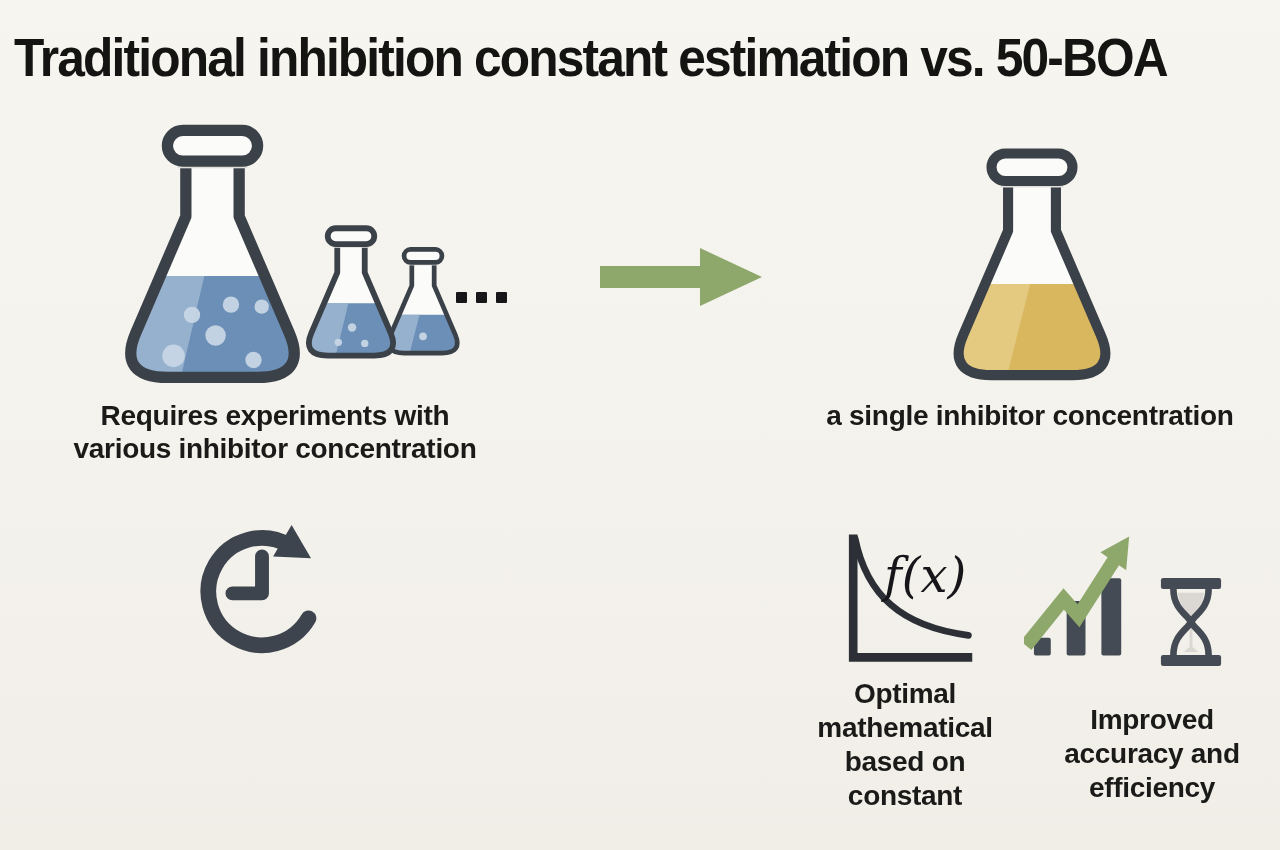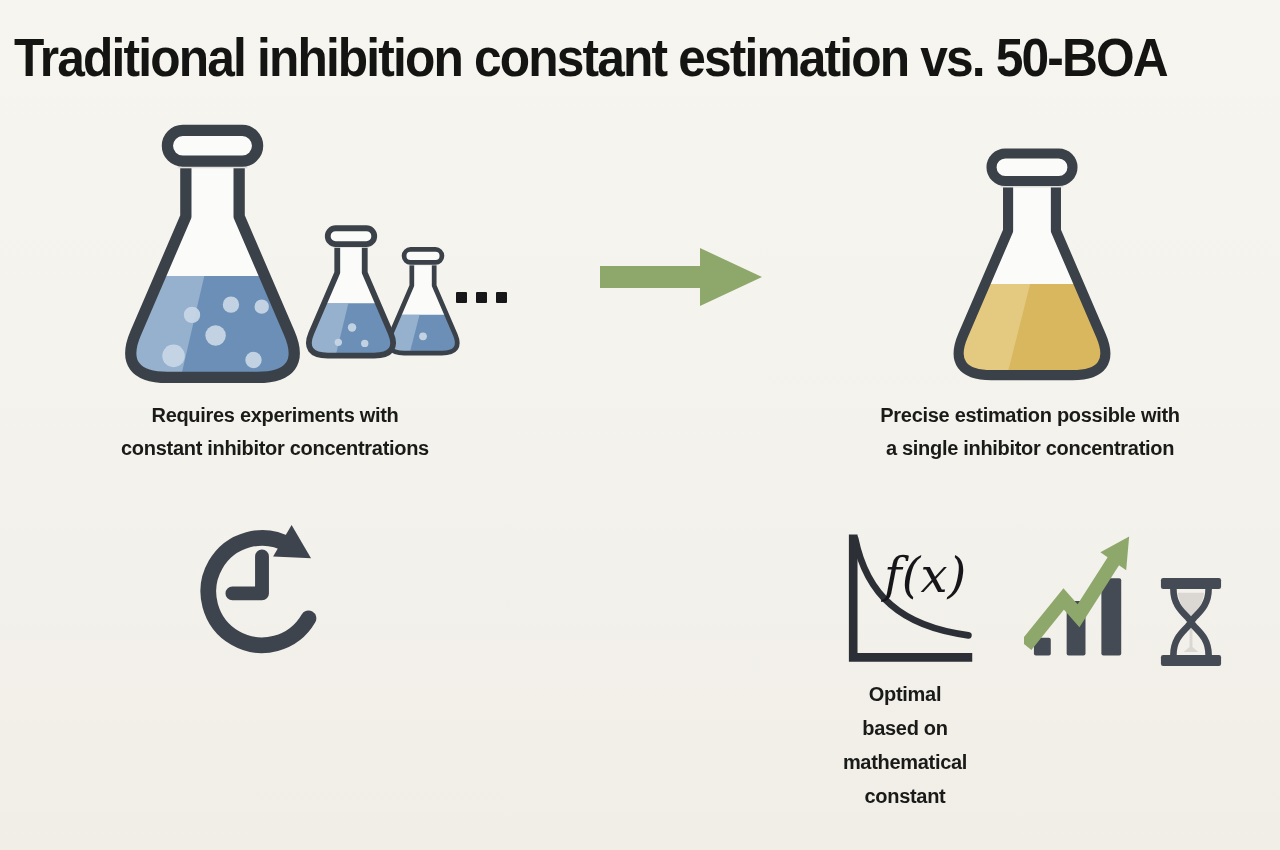--- a/index.html
+++ b/index.html
@@ -24,7 +24,7 @@
   }
   .caption{
     font-weight:700;color:var(--c-text);text-align:center;
-    font-size:20px;line-height:33px;letter-spacing:-0.3px;
+    font-size:28px;line-height:33px;letter-spacing:-0.3px;
   }
   .cap-flasks-left{left:25px;top:399px;width:500px;}
   .cap-repeat{left:0px;top:677px;width:512px;line-height:34px;}

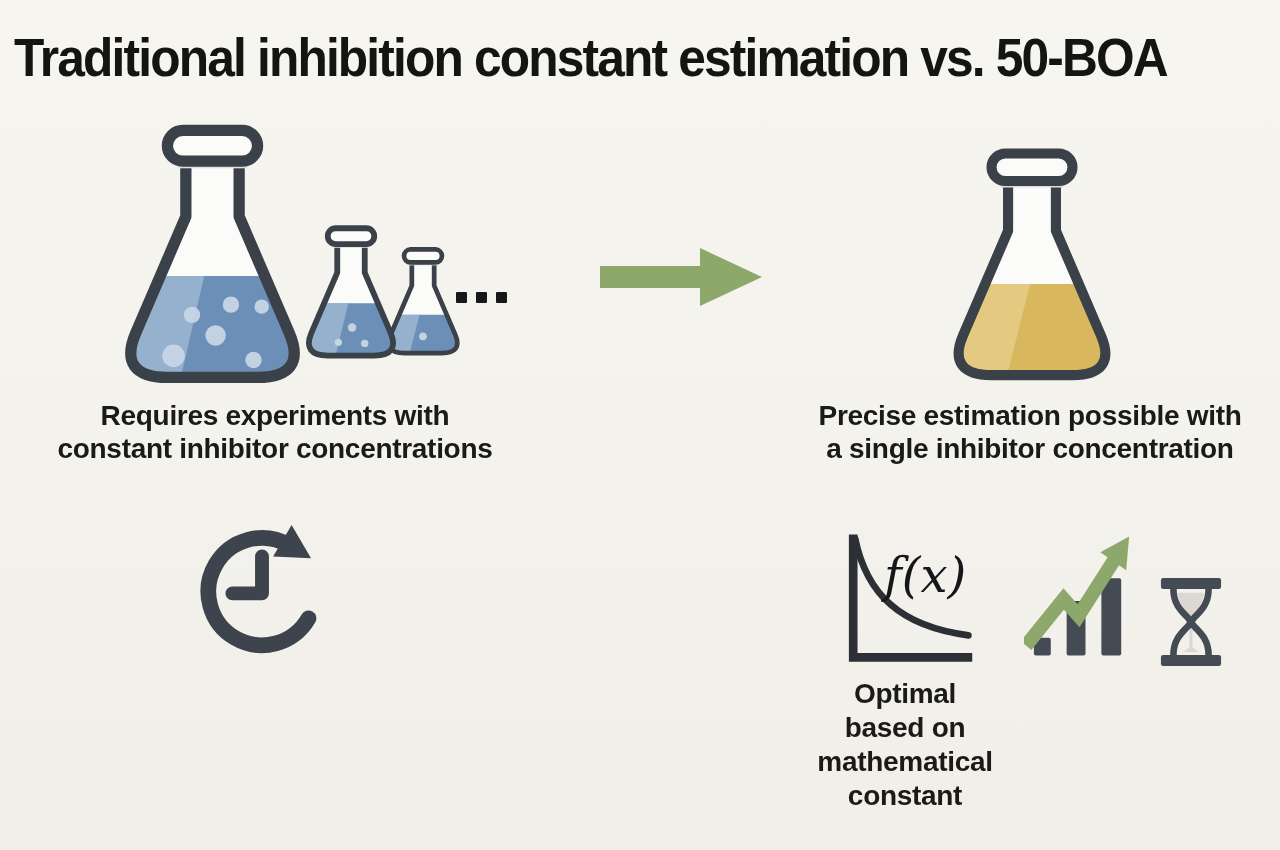--- a/index.html
+++ b/index.html
@@ -131,7 +131,6 @@
   </svg>
 
   <div class="abs caption cap-flask-right">
-    <div>Precise estimation possible with</div>
     <div>a single inhibitor concentration</div>
   </div>
 

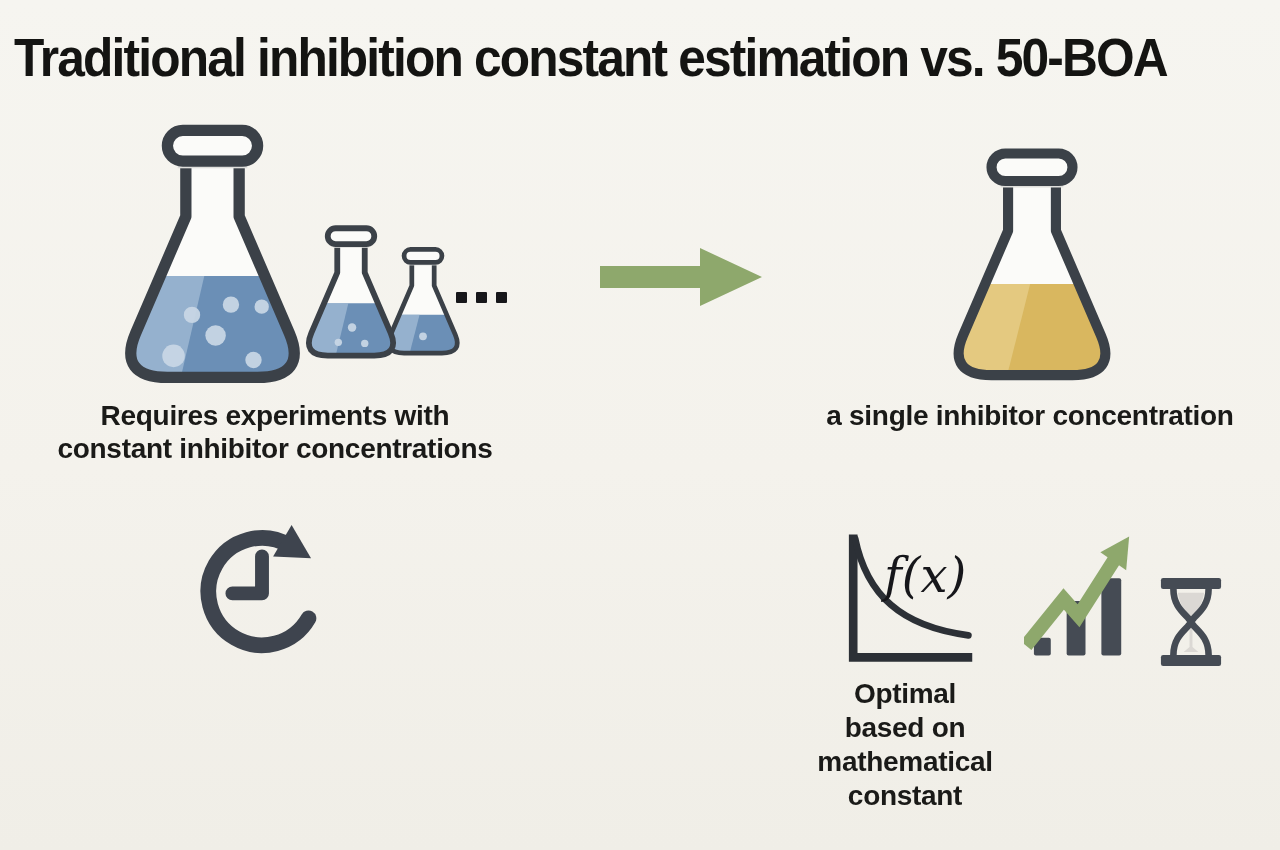--- a/index.html
+++ b/index.html
@@ -107,7 +107,7 @@
 
   <div class="abs caption cap-flasks-left">
     <div>Requires experiments with</div>
-    <div>constant inhibitor concentrations</div>
+    <div>various inhibitor concentration</div>
   </div>
 
   <svg class="abs" style="left:188px;top:510px;" width="148" height="152" viewBox="0 0 160 160">

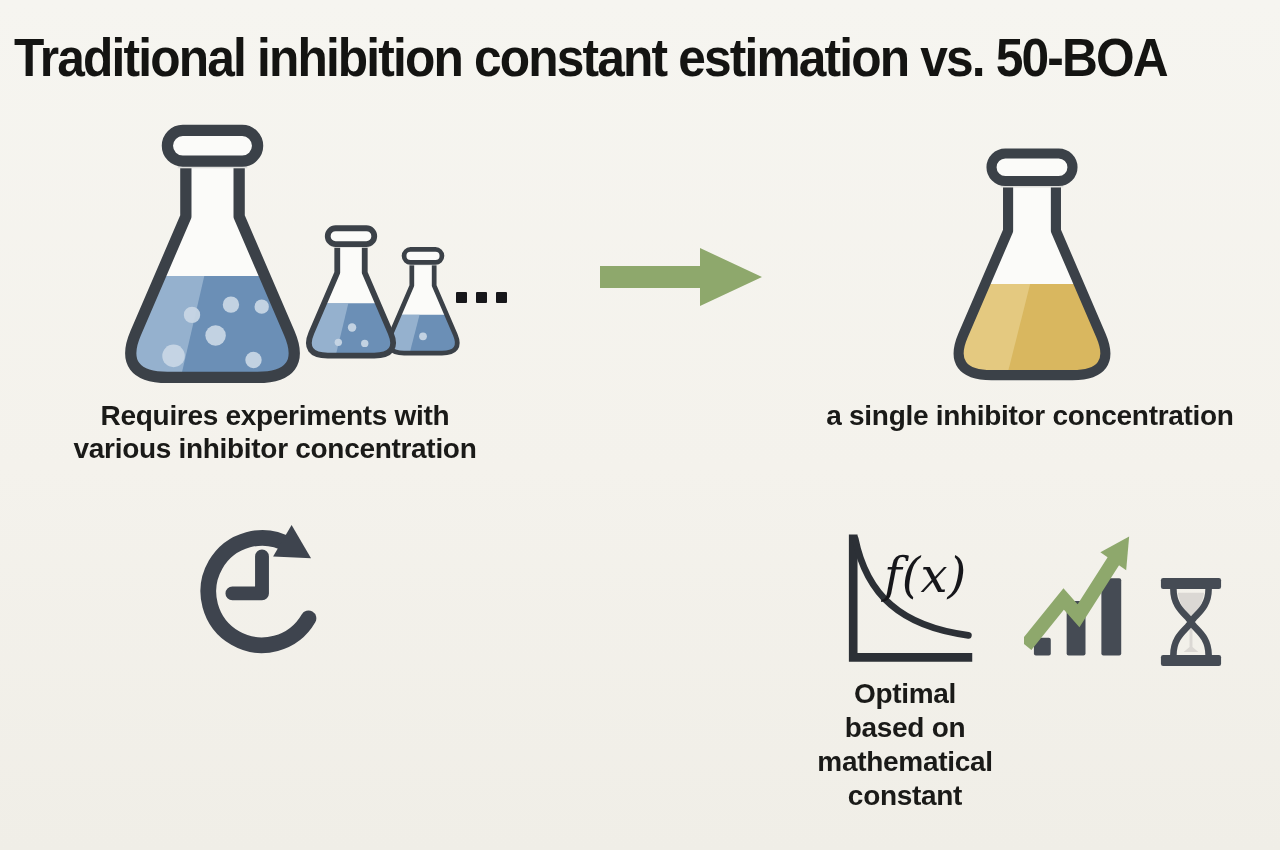--- a/index.html
+++ b/index.html
@@ -163,6 +163,11 @@
     <div>constant</div>
   </div>
 
+  <div class="abs caption cap-improved">
+    <div>Improved</div>
+    <div>accuracy and</div>
+    <div>efficiency</div>
+  </div>
 
 </div>
 

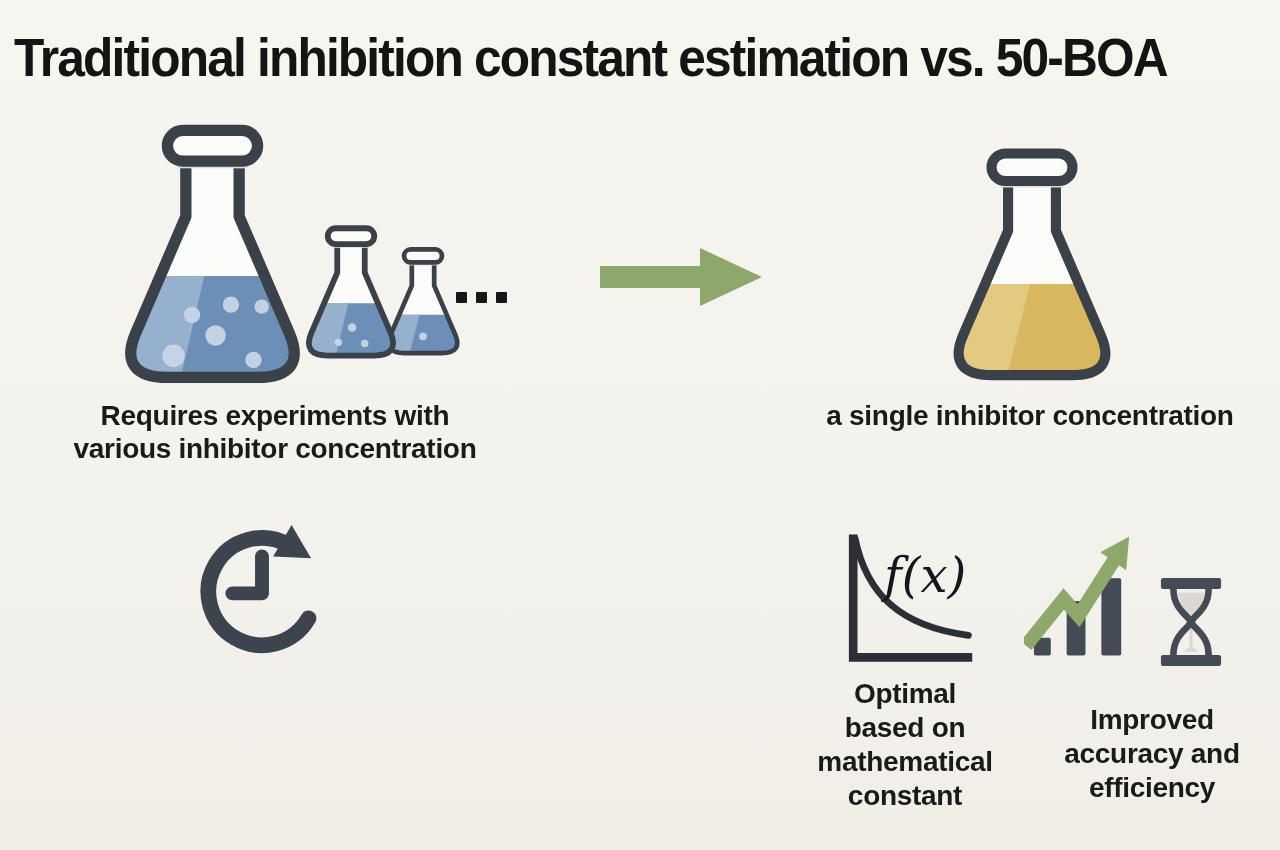--- a/index.html
+++ b/index.html
@@ -158,8 +158,8 @@
 
   <div class="abs caption cap-optimal">
     <div>Optimal</div>
+    <div>mathematical</div>
     <div>based on</div>
-    <div>mathematical</div>
     <div>constant</div>
   </div>
 

